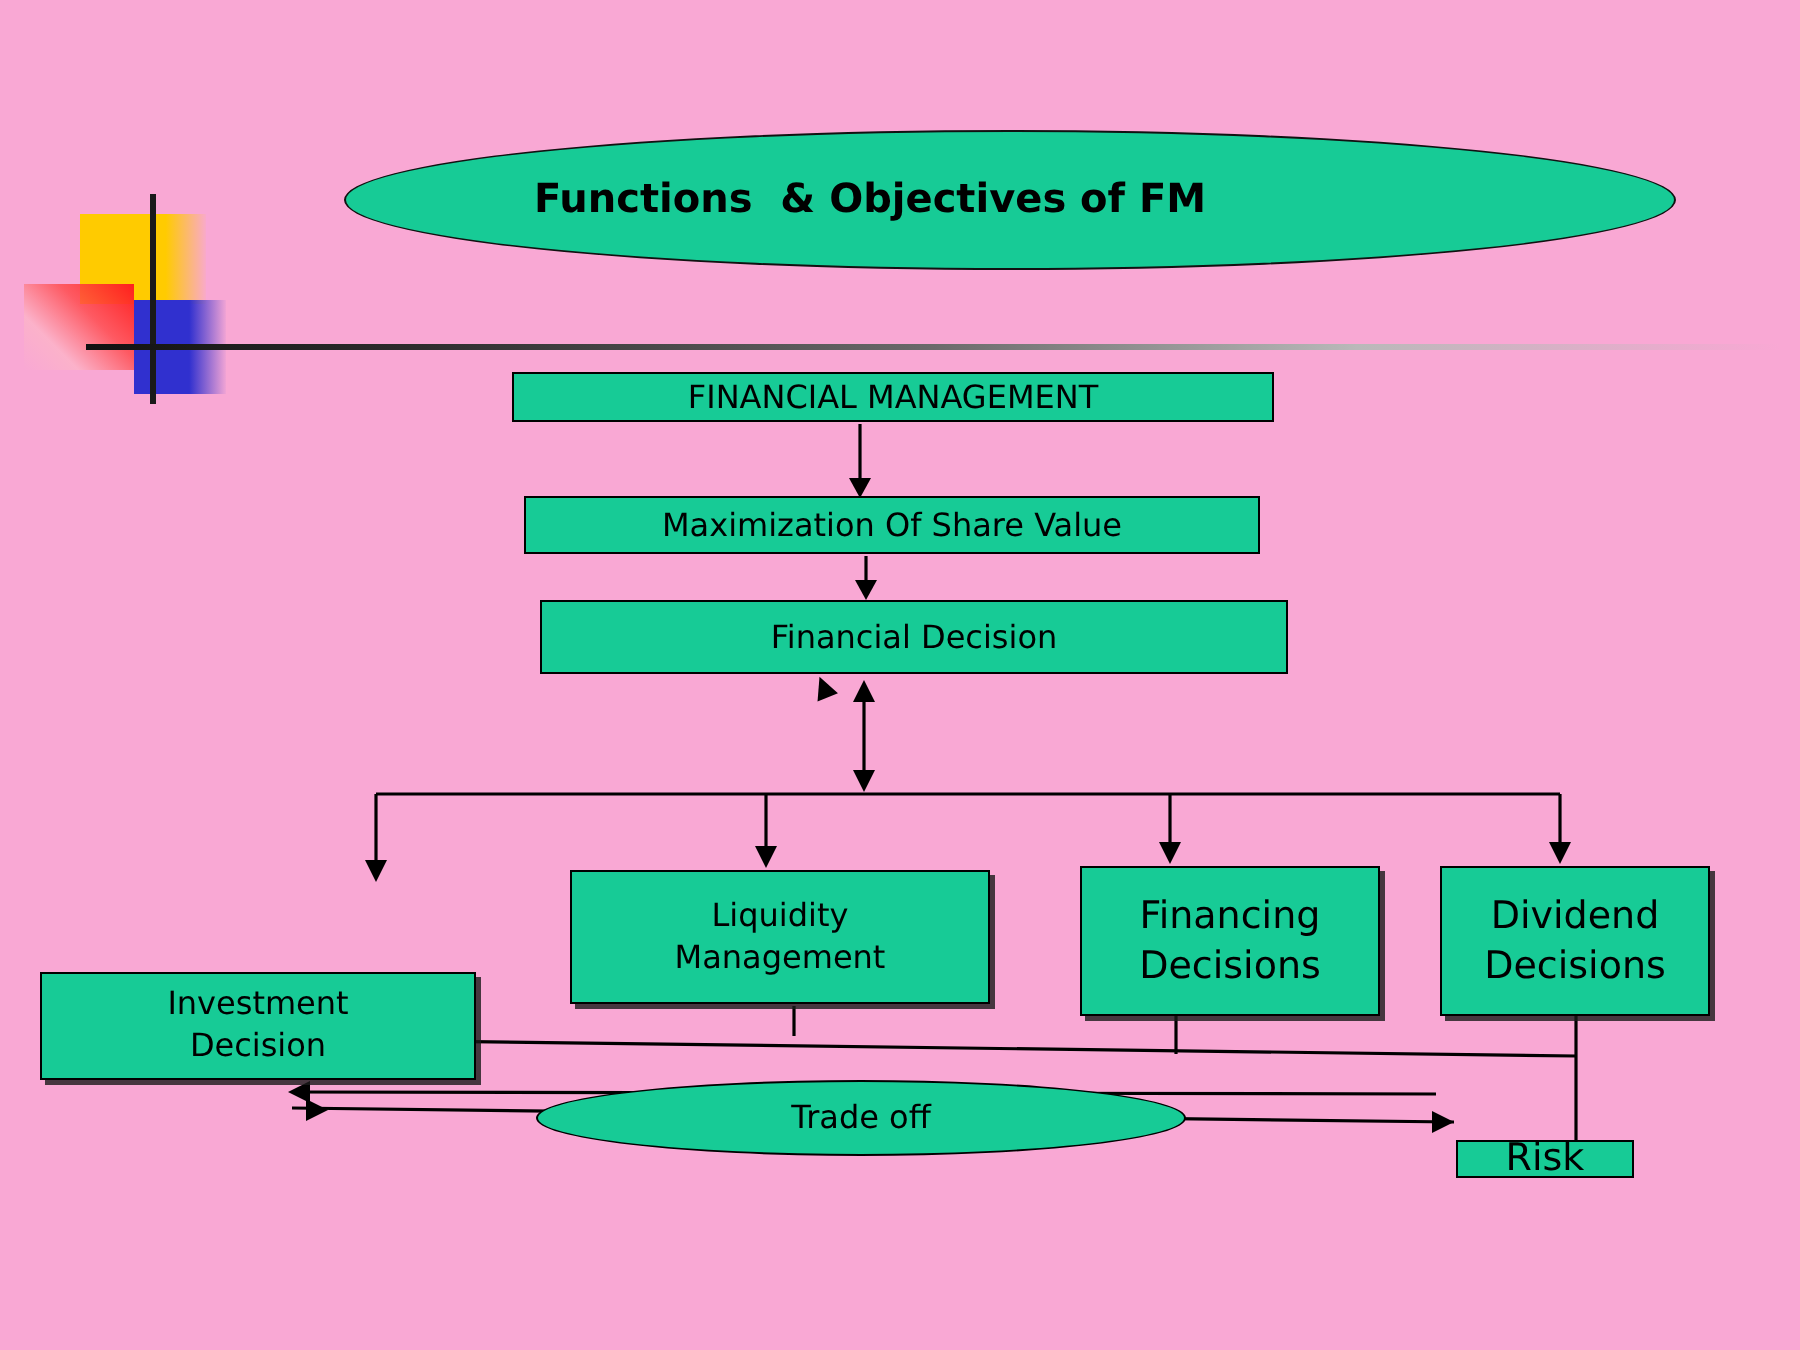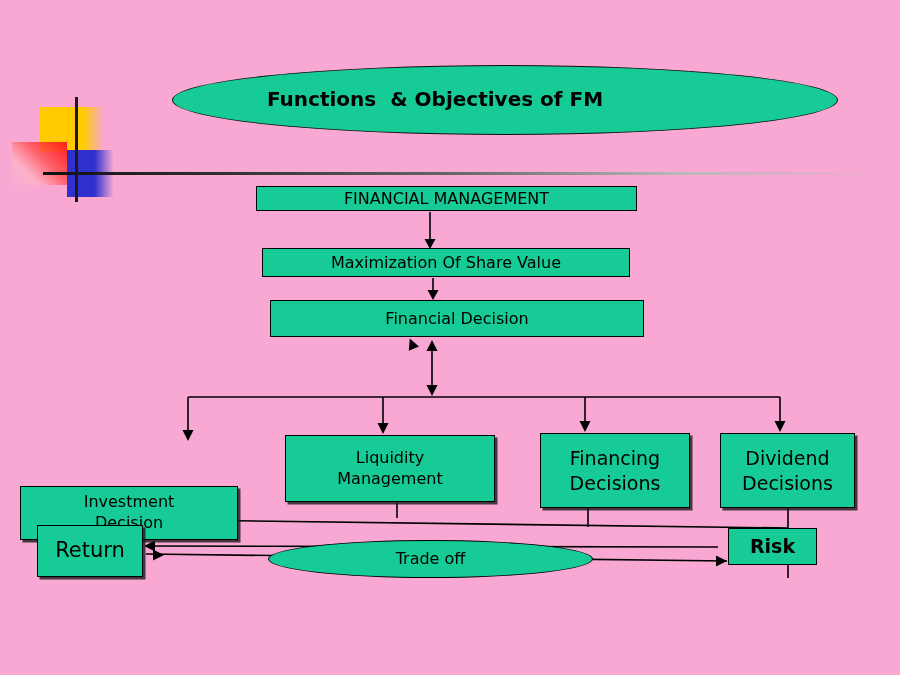--- a/index.html
+++ b/index.html
@@ -114,7 +114,6 @@
 Decisions</div>
   <div class="node shadowed" id="node-dividend">Dividend
 Decisions</div>
-  <div class="node shadowed" id="node-return">Return</div>
   <div class="node" id="node-risk">Risk</div>
   <div class="node ellipse" id="node-tradeoff">Trade off</div>
 

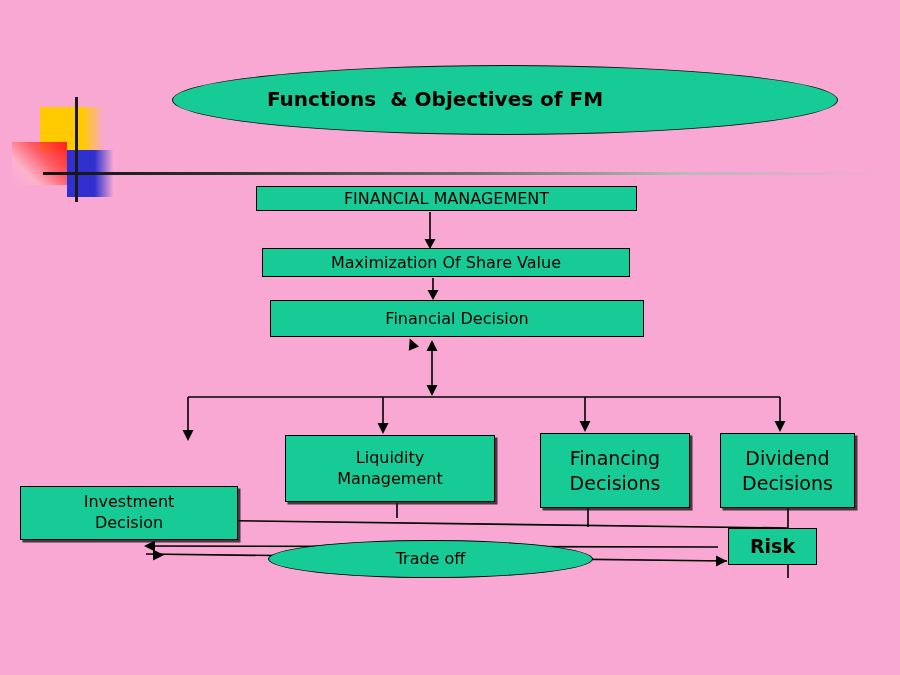--- a/index.html
+++ b/index.html
@@ -44,7 +44,7 @@
   #node-financing           { left:540px; top:433px; width:150px; height:75px; font-size:19px; }
   #node-dividend            { left:720px; top:433px; width:135px; height:75px; font-size:19px; }
   #node-return              { left:37px;  top:525px; width:106px; height:52px; font-size:21px; }
-  #node-risk                { left:728px; top:528px; width:89px;  height:37px; font-size:19px; line-height:1;font-weight:bold; }
+  #node-risk                { left:728px; top:570px; width:89px;  height:19px; font-size:19px; line-height:1; }
   #node-tradeoff            { left:268px; top:540px; width:325px; height:38px; }
 </style>
 </head>

